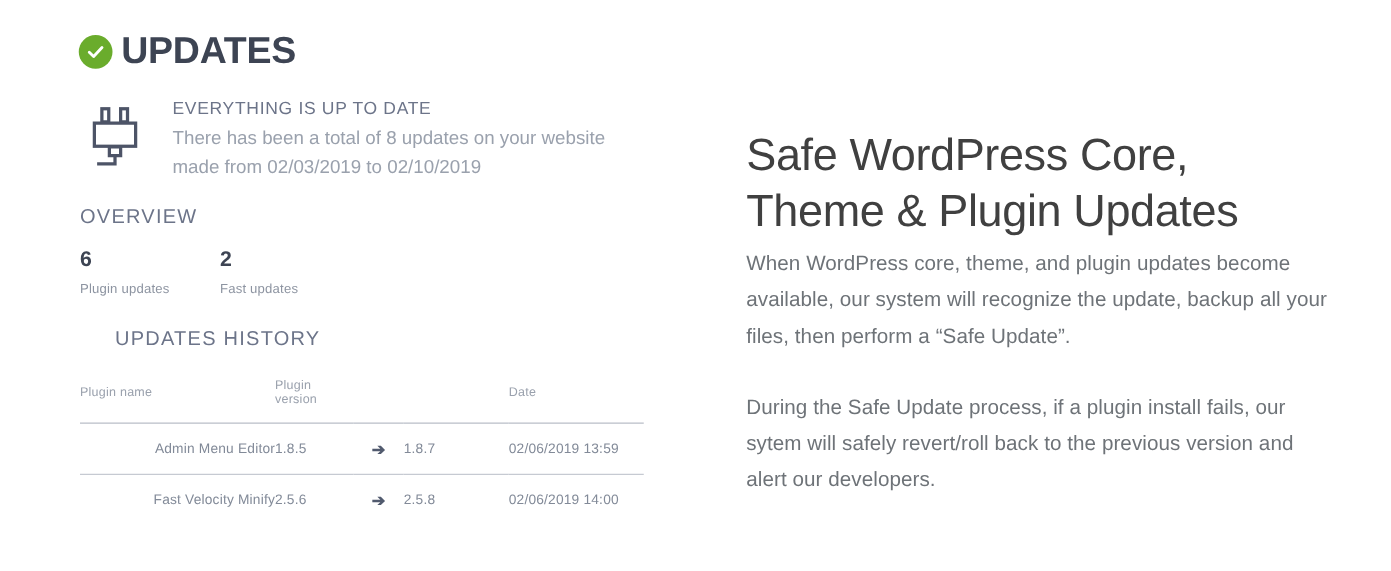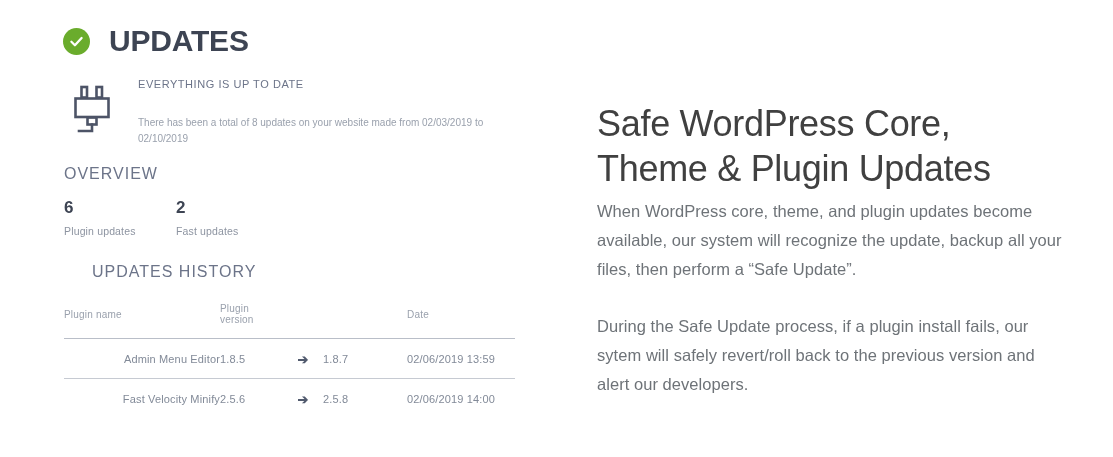--- a/index.html
+++ b/index.html
@@ -32,7 +32,7 @@
     top: 26px;
     display: flex;
     align-items: center;
-    gap: 19px;
+    gap: 7px;
   }
   #check-badge {
     width: 27px;

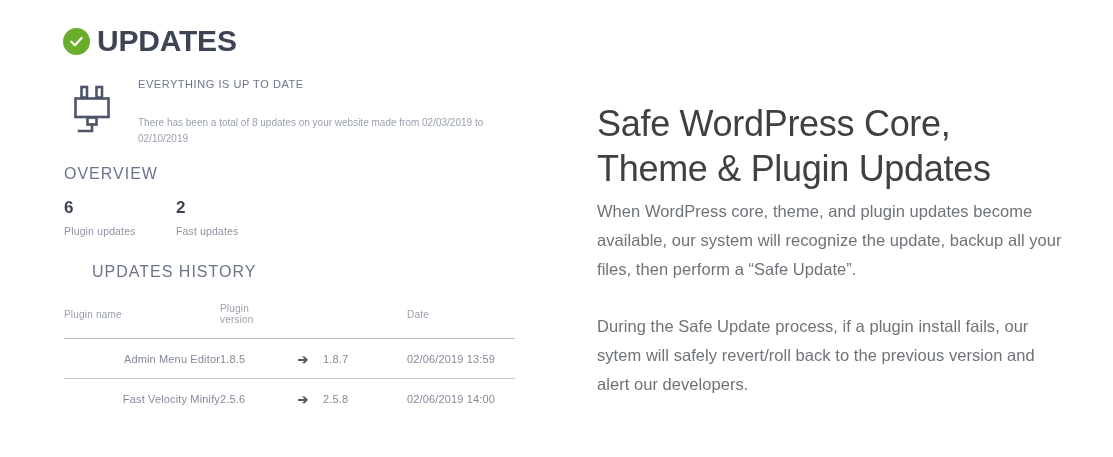--- a/index.html
+++ b/index.html
@@ -74,7 +74,7 @@
     width: 400px;
   }
   #status-heading {
-    font-size: 11px;
+    font-size: 14px;
     color: #6c7489;
     letter-spacing: 0.55px;
     line-height: 1.2;

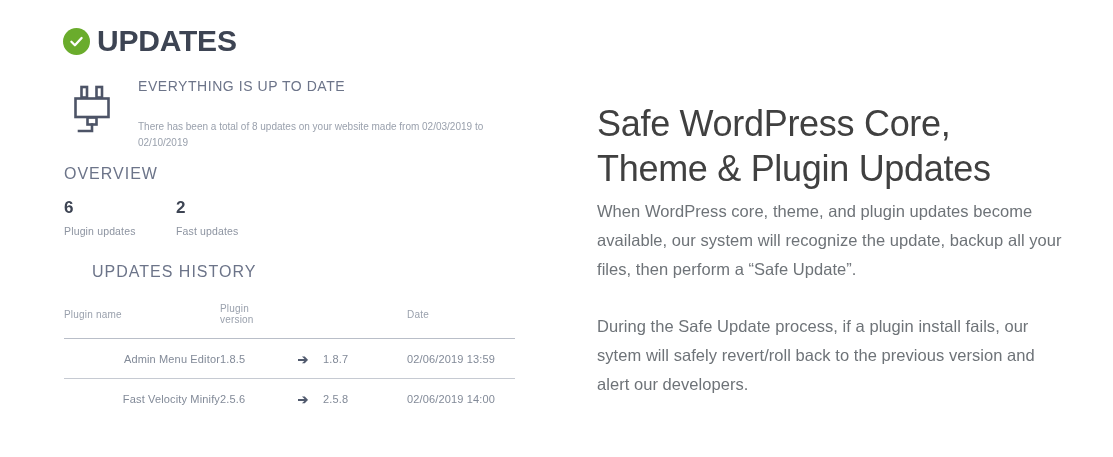--- a/index.html
+++ b/index.html
@@ -81,8 +81,8 @@
     white-space: nowrap;
   }
   #status-desc {
-    margin-top: 24px;
-    font-size: 10px;
+    margin-top: 4px;
+    font-size: 15px;
     color: #9aa1ad;
     line-height: 1.58;
     max-width: 350px;

